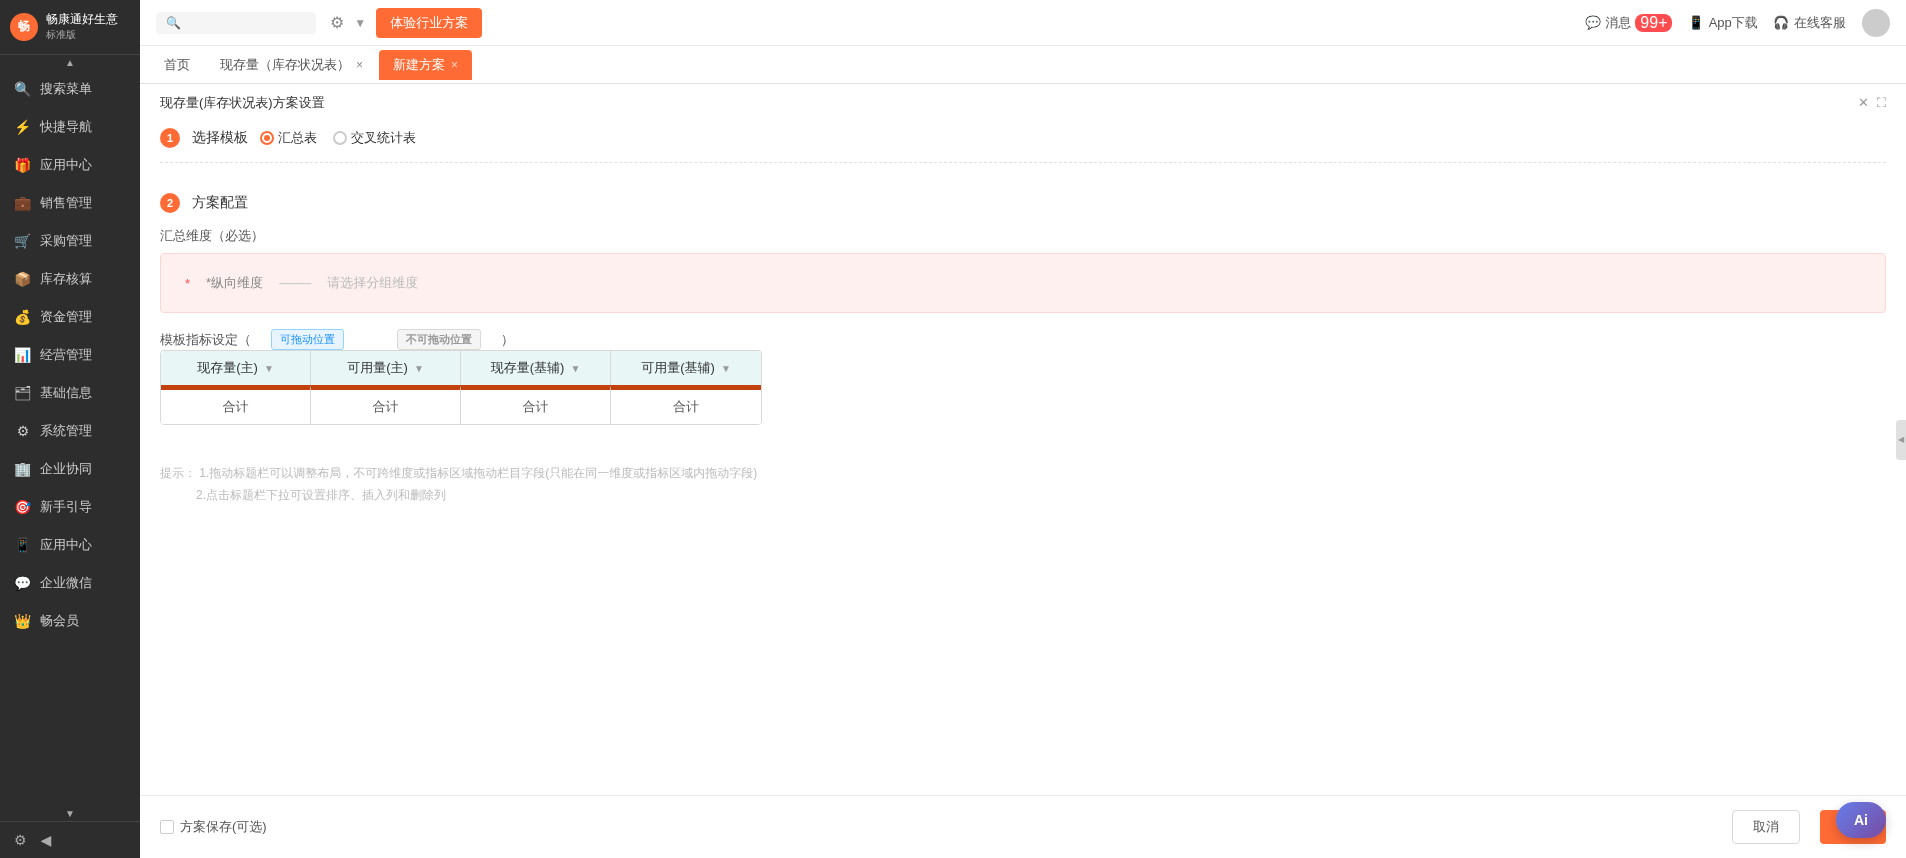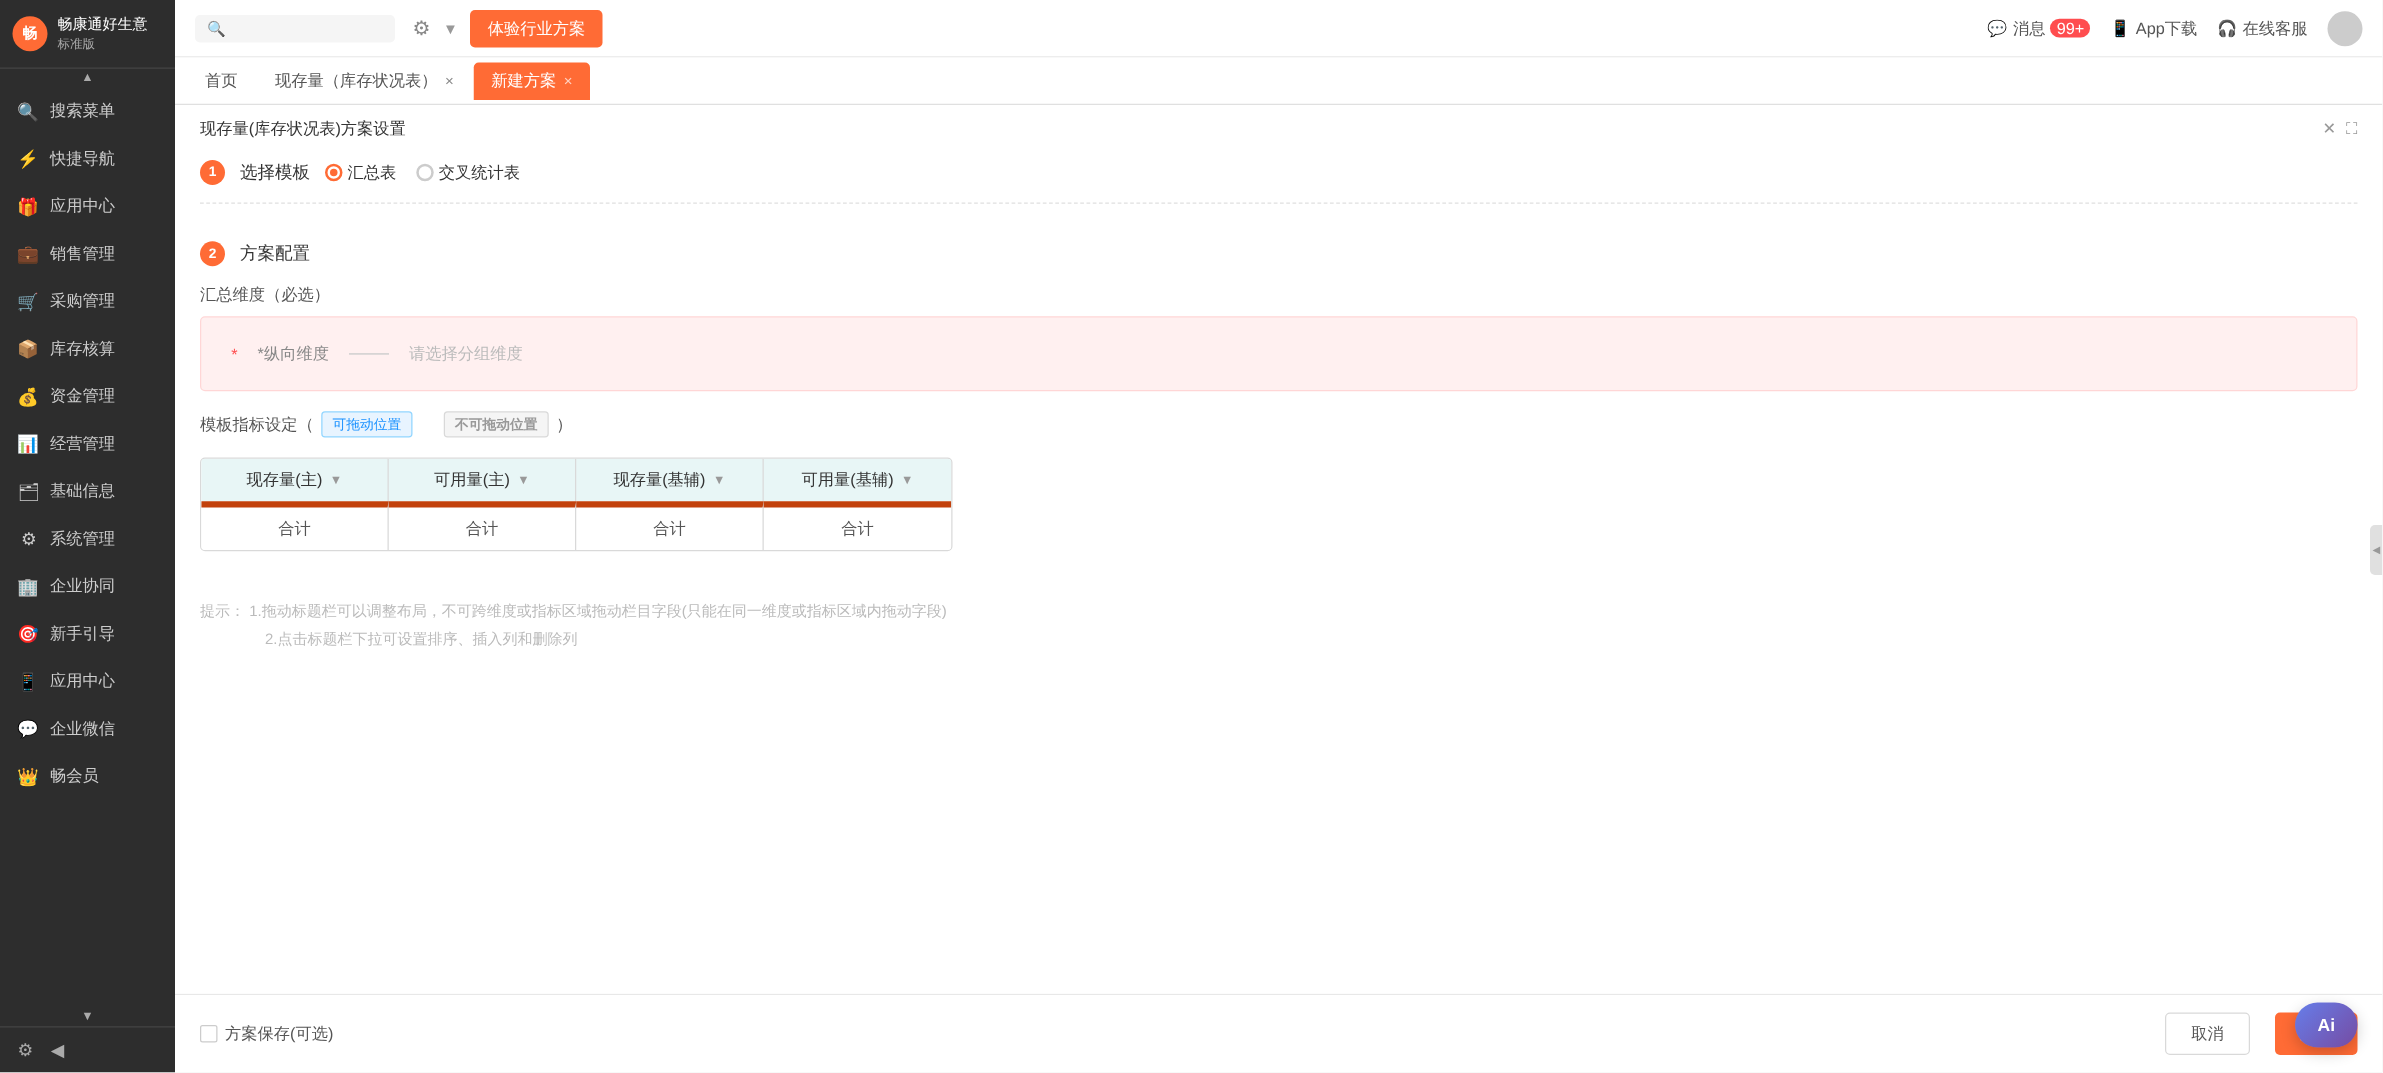--- a/index.html
+++ b/index.html
@@ -104,7 +104,7 @@
       color: white;
       border-radius: 8px;
       padding: 0 5px;
-      font-size: 13px;
+      font-size: 16px;
       min-width: 16px;
       text-align: center;
     }

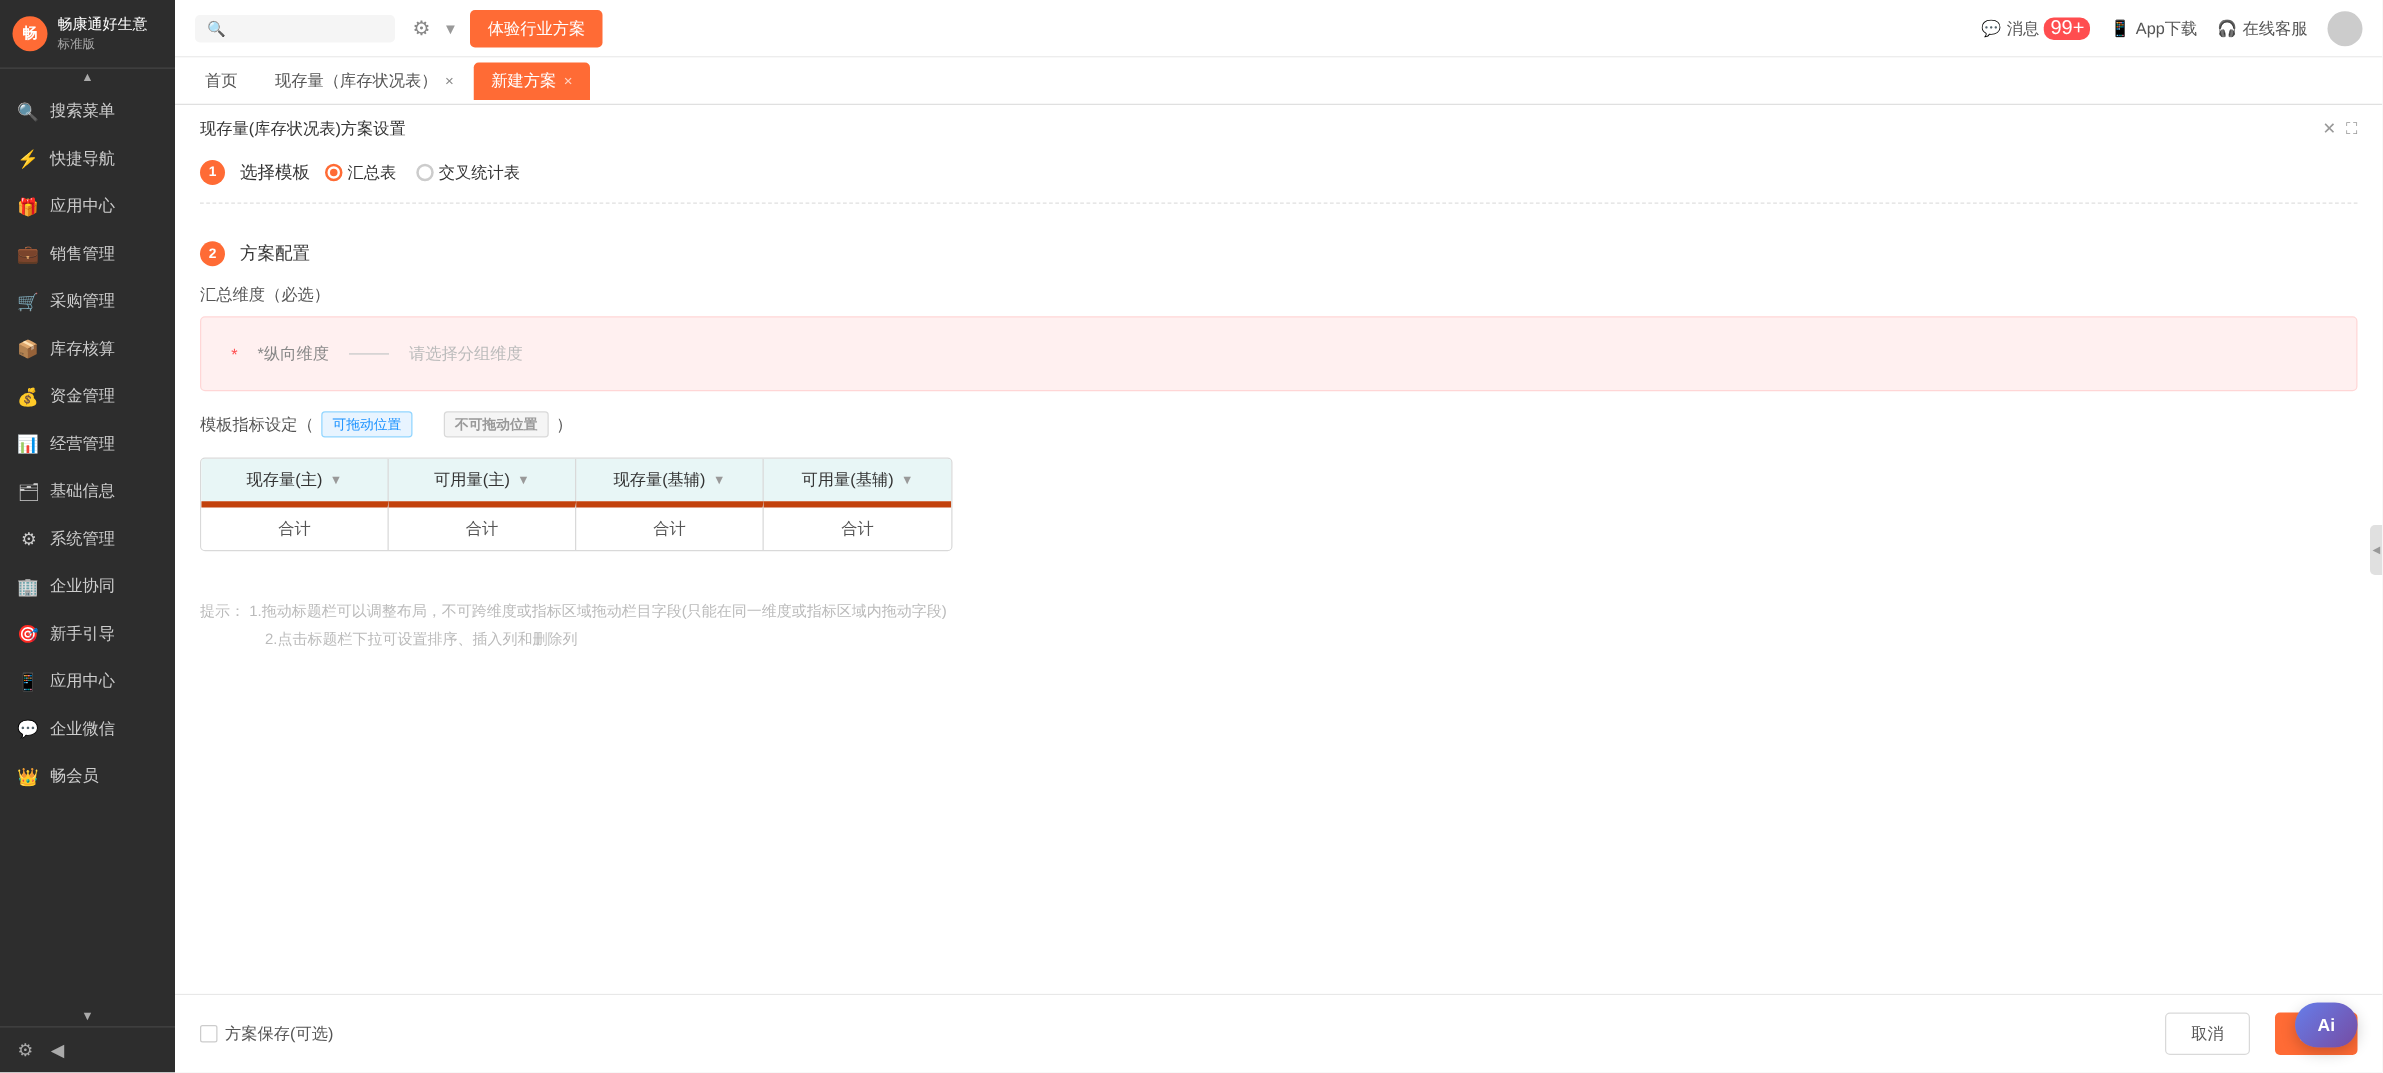--- a/index.html
+++ b/index.html
@@ -241,8 +241,8 @@
     }
     .indicator-label {
       font-size: 13px; color: #555;
-      margin-bottom: 16px;
-      display: flex; align-items: center; gap: 6px;
+      margin-bottom: 0;
+      display: flex; align-items: center; gap: 20px;
     }
     .indicator-badge-movable {
       background: #e8f4ff;

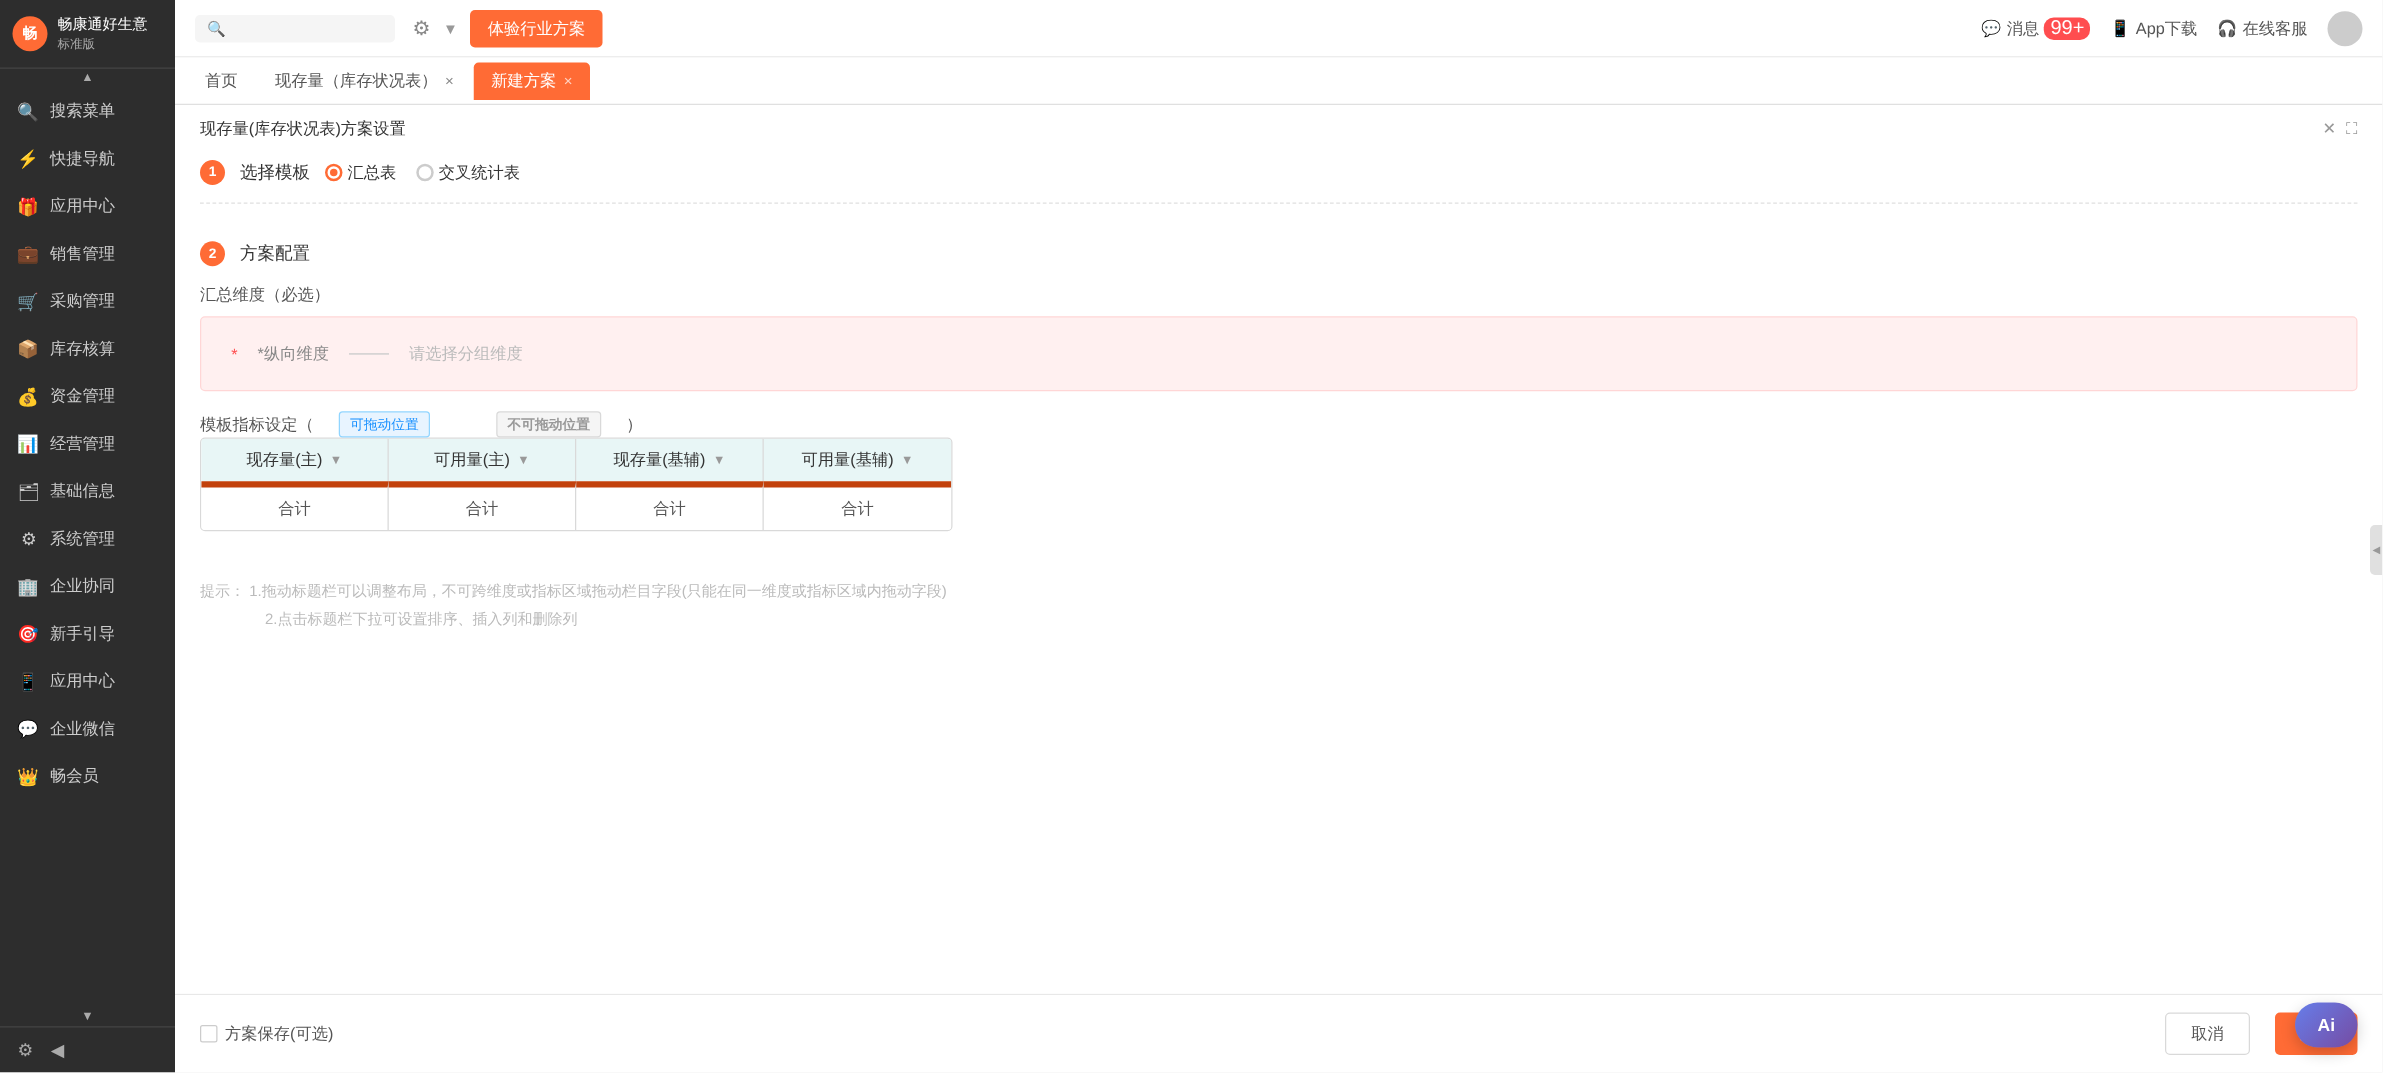--- a/index.html
+++ b/index.html
@@ -611,7 +611,7 @@
       <span>提示：</span>
       <span>1.拖动标题栏可以调整布局，不可跨维度或指标区域拖动栏目字段(只能在同一维度或指标区域内拖动字段)</span>
       <br>
-      <span style="margin-left: 52px;">2.点击标题栏下拉可设置排序、插入列和删除列</span>
+      <span style="margin-left: 36px;">2.点击标题栏下拉可设置排序、插入列和删除列</span>
     </div>
 
     <div class="right-handle">◀</div>

